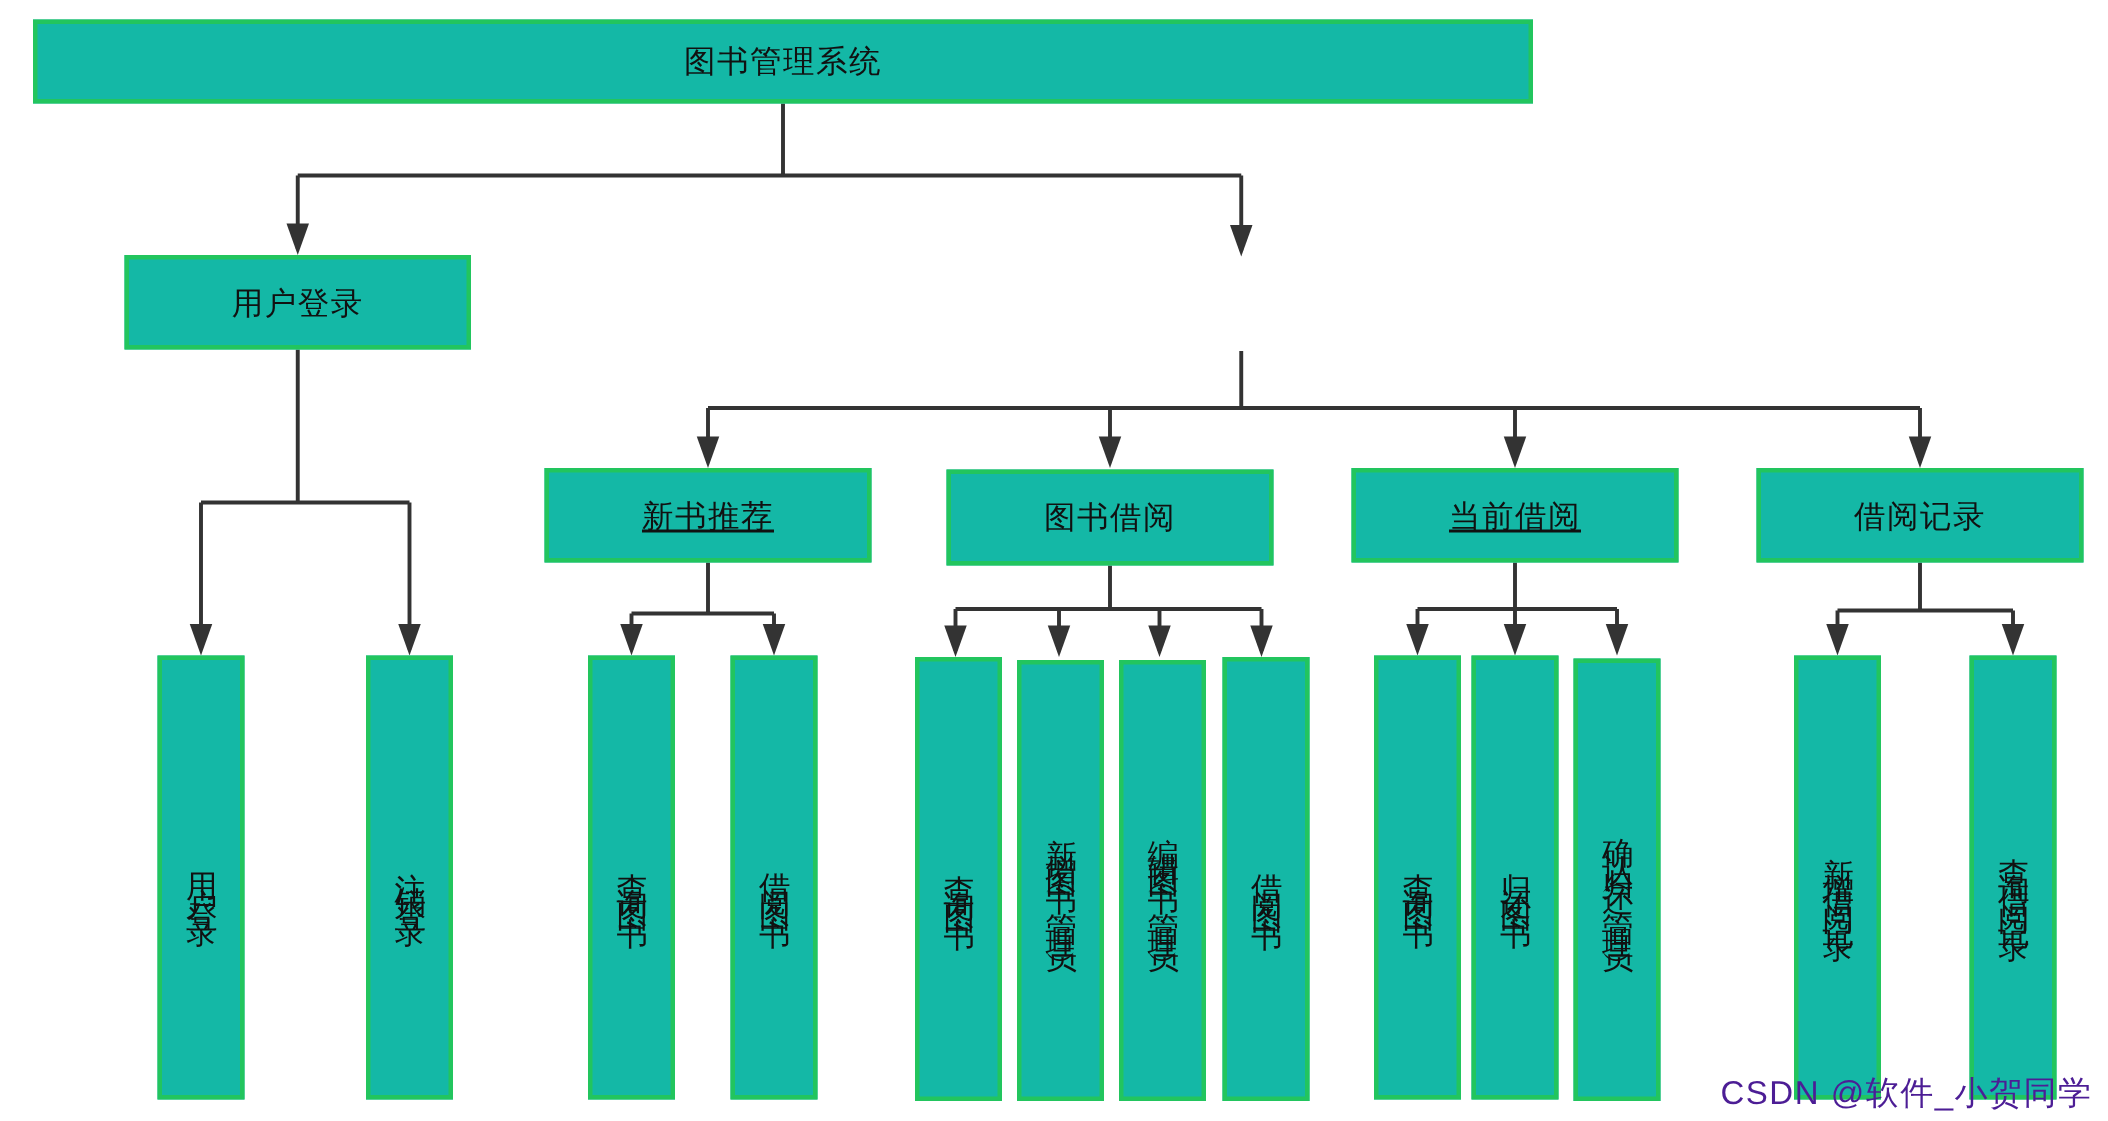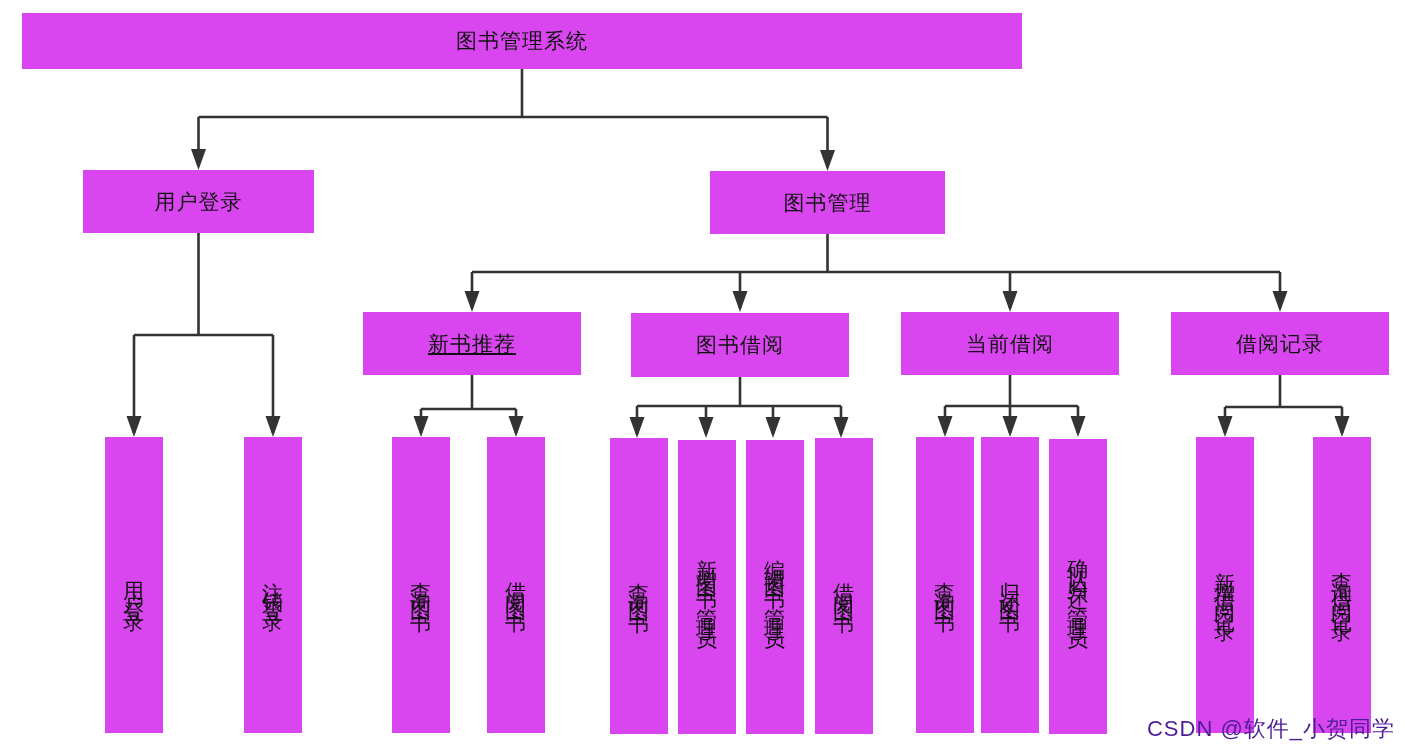--- a/index.html
+++ b/index.html
@@ -26,8 +26,8 @@
   .node {
     position: absolute;
     box-sizing: border-box;
-    background: #d946ef;
-    border: 3px solid #d946ef;
+    background: #14b8a6;
+    border: 3px solid #22c55e;
     display: flex;
     align-items: center;
     justify-content: center;

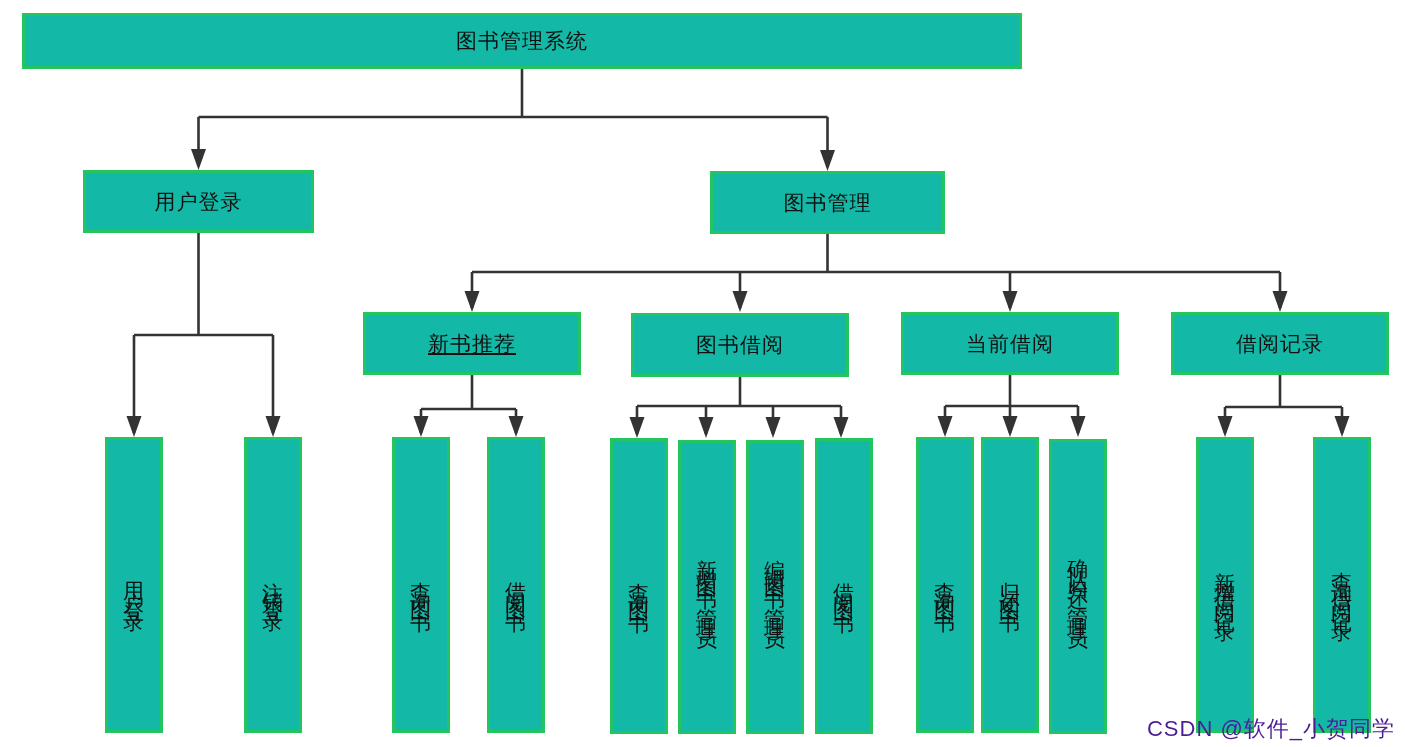--- a/index.html
+++ b/index.html
@@ -102,9 +102,6 @@
   <div class="node h" style="left:83px; top:170px; width:231px; height:63px;">
     <span>用户登录</span>
   </div>
-  <div class="node h" style="left:710px; top:171px; width:235px; height:63px;">
-    <span>图书管理</span>
-  </div>
 
   <div class="node h" style="left:363px; top:312px; width:218px; height:63px;text-decoration:underline;">
     <span>新书推荐</span>

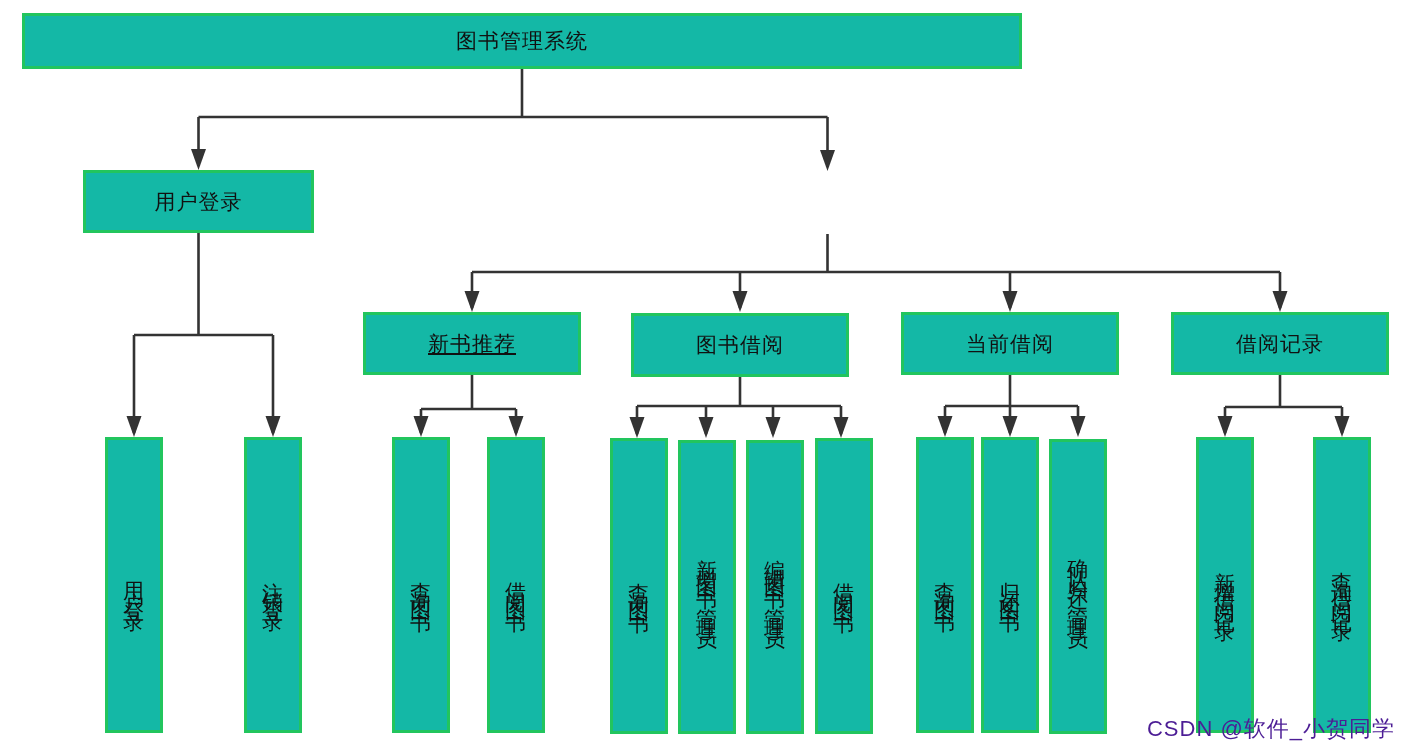--- a/index.html
+++ b/index.html
@@ -109,7 +109,7 @@
   <div class="node h" style="left:631px; top:313px; width:218px; height:64px;">
     <span>图书借阅</span>
   </div>
-  <div class="node h" style="left:901px; top:312px; width:218px; height:63px;">
+  <div class="node h" style="left:901px; top:312px; width:218px; height:63px;text-decoration:underline;">
     <span>当前借阅</span>
   </div>
   <div class="node h" style="left:1171px; top:312px; width:218px; height:63px;">

